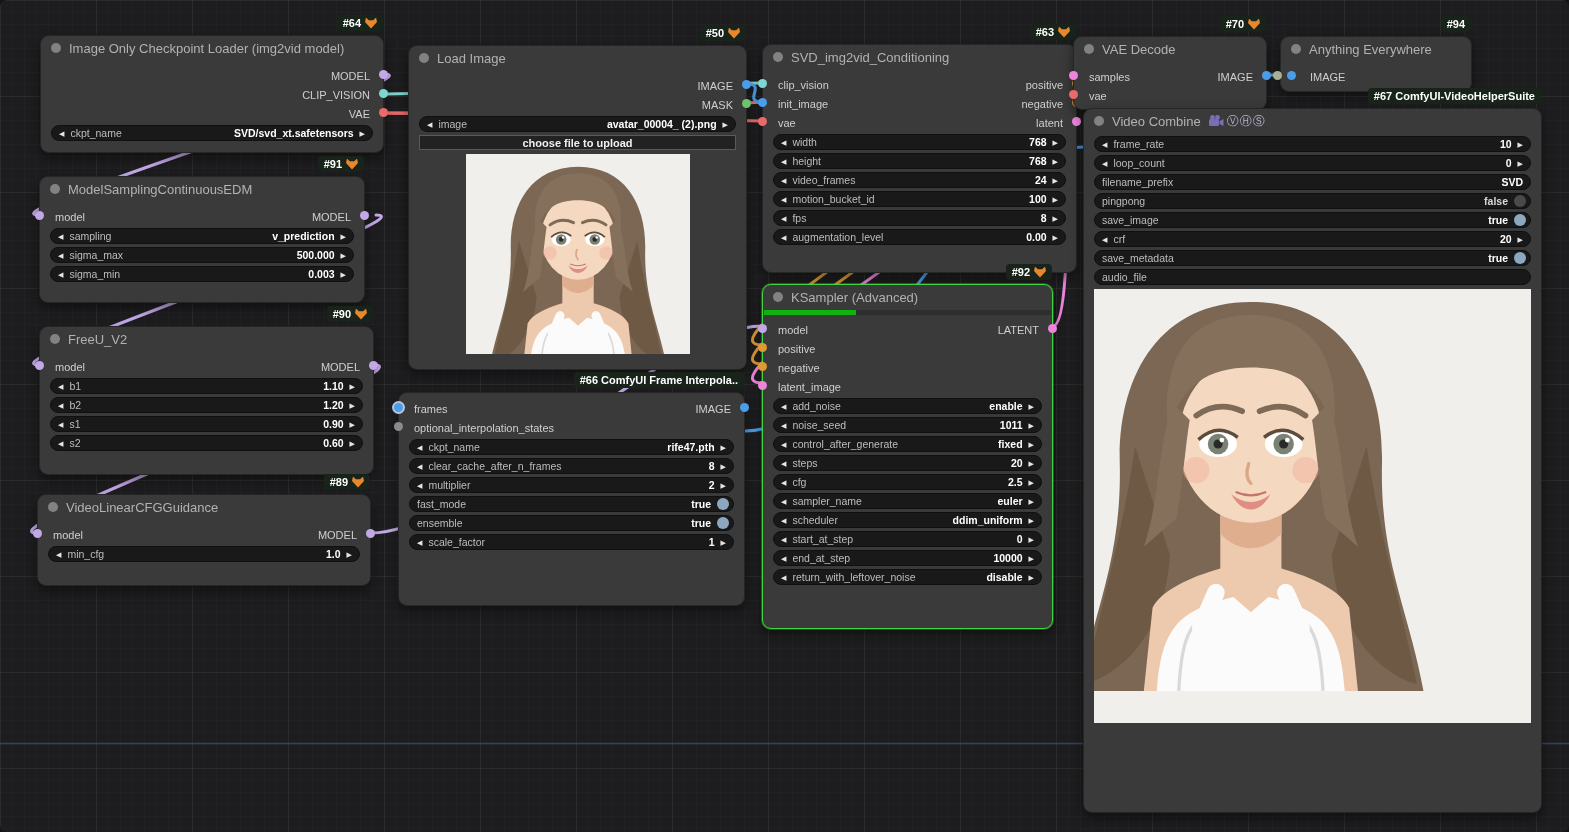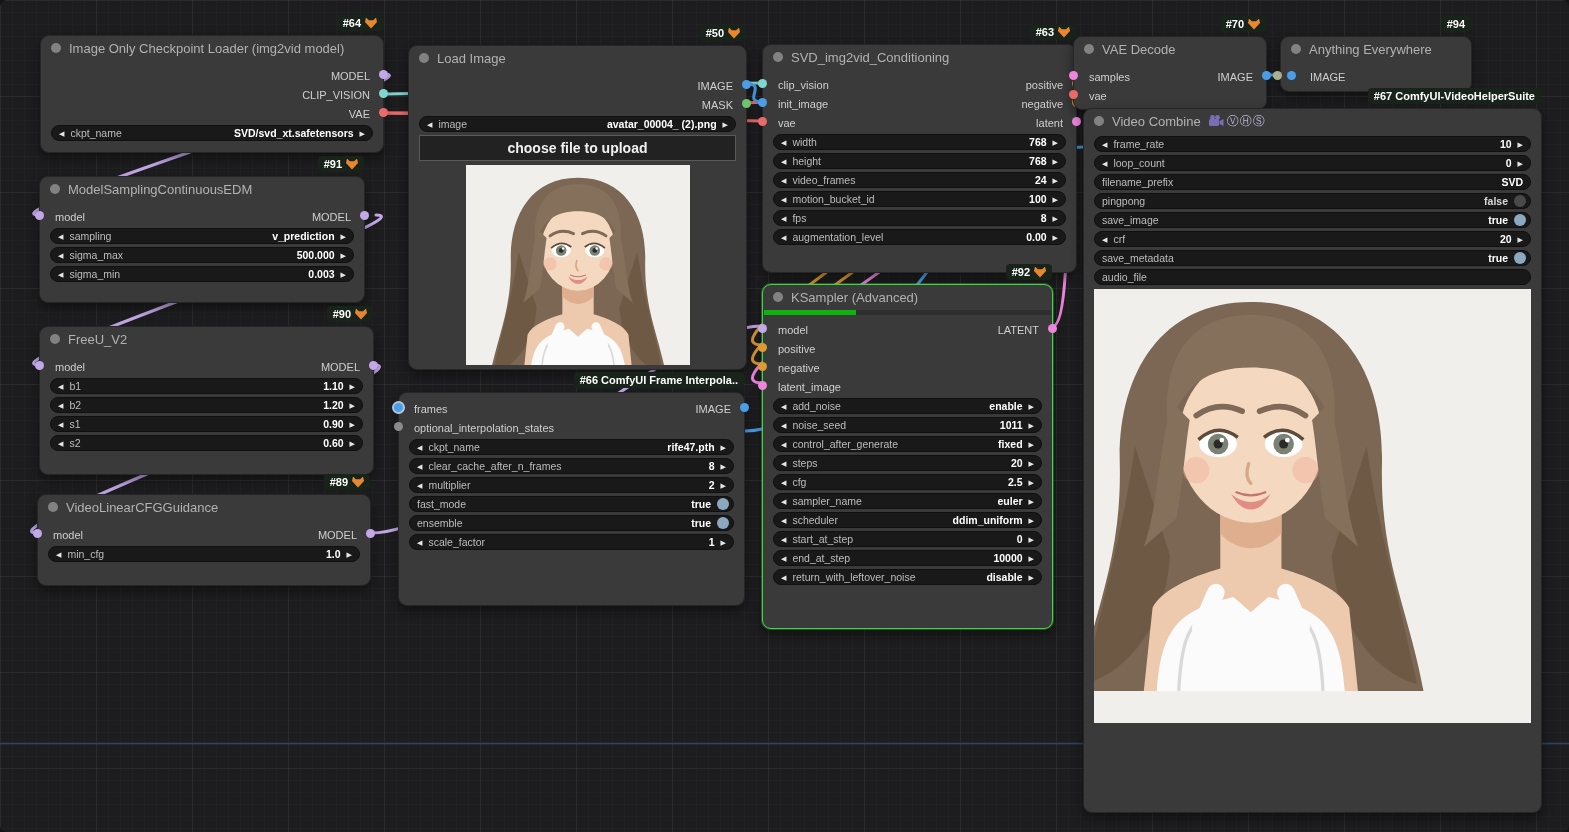--- a/index.html
+++ b/index.html
@@ -51,9 +51,9 @@
   .knob { width:12px; height:12px; border-radius:50%; flex:0 0 auto; margin-right:-3px; }
   .knob.on { background:#8ba8c0; } .knob.off { background:#4a4a4a; }
   .nbutton {
-    height:26px; margin:3px 10px; background:#222; border:1px solid #5a5a5a;
+    height:15px; margin:3px 10px; background:#222; border:1px solid #5a5a5a;
     display:flex; align-items:center; justify-content:center;
-    color:#f0f0f0; font-size:14px; font-weight:bold;
+    color:#f0f0f0; font-size:11px; font-weight:bold;
   }
   .preview { display:block; margin:4px auto 0; background:#f1efec; }
   .progress { height:5px; margin:1px 1px 2px; background:#2e2e2e; position:relative; }

